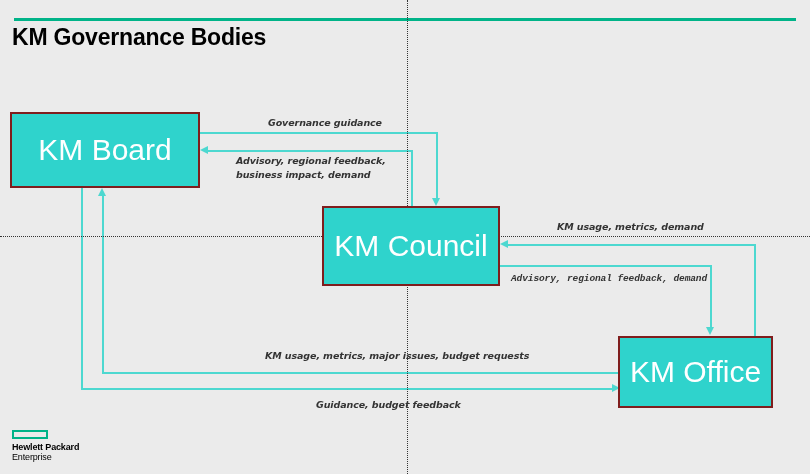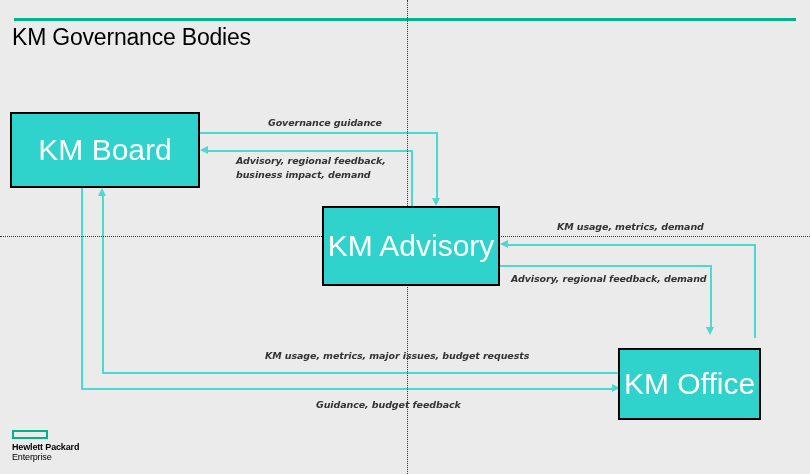--- a/index.html
+++ b/index.html
@@ -66,7 +66,7 @@
     left: 12px;
     top: 24px;
     font-size: 23px;
-    font-weight: normal;
+    font-weight: bold;
     color: #000;
     letter-spacing: -0.2px;
   }

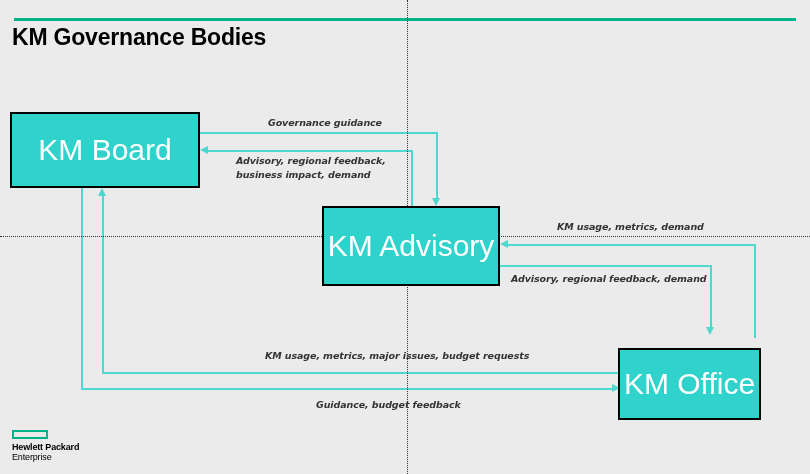--- a/index.html
+++ b/index.html
@@ -75,7 +75,7 @@
   .node {
     position: absolute;
     background: #2fd3cc;
-    border: 2px solid #000000;
+    border: 2px solid #7f1d1d;
     box-sizing: border-box;
     color: #ffffff;
     display: flex;

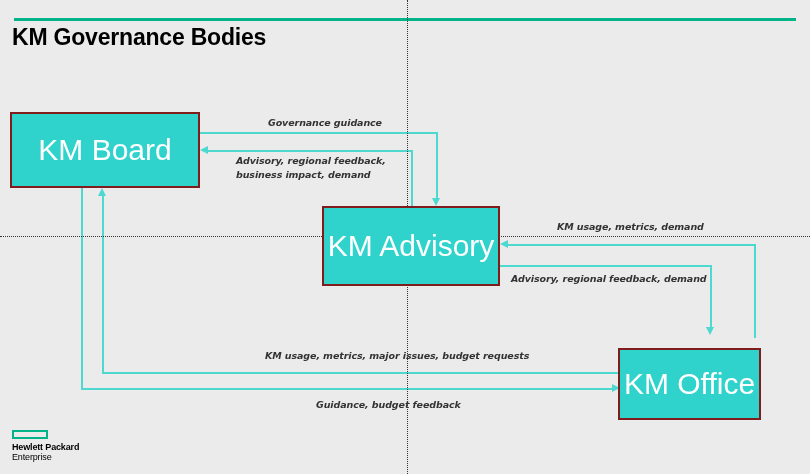--- a/index.html
+++ b/index.html
@@ -192,7 +192,7 @@
     <span>KM Board</span>
   </div>
   <div class="node" id="node-council">
-    <span>KM Advisory</span>
+    <span>KM Council</span>
   </div>
   <div class="node" id="node-office">
     <span>KM Office</span>

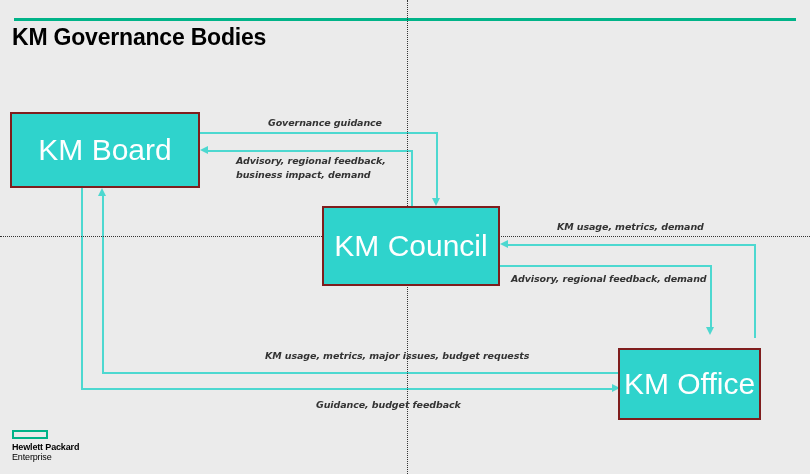--- a/index.html
+++ b/index.html
@@ -205,7 +205,7 @@
 
   <div class="edge-label" style="left:557px; top:220px;">KM usage, metrics, demand</div>
 
-  <div class="edge-label" style="left:511px; top:272px;">Advisory, regional feedback, demand</div>
+  <div class="edge-label" style="left:511px; top:272px;font-family:Liberation Mono, monospace;">Advisory, regional feedback, demand</div>
 
   <div class="edge-label" style="left:265px; top:349px;text-align:center;">KM usage, metrics, major issues, budget requests</div>
 

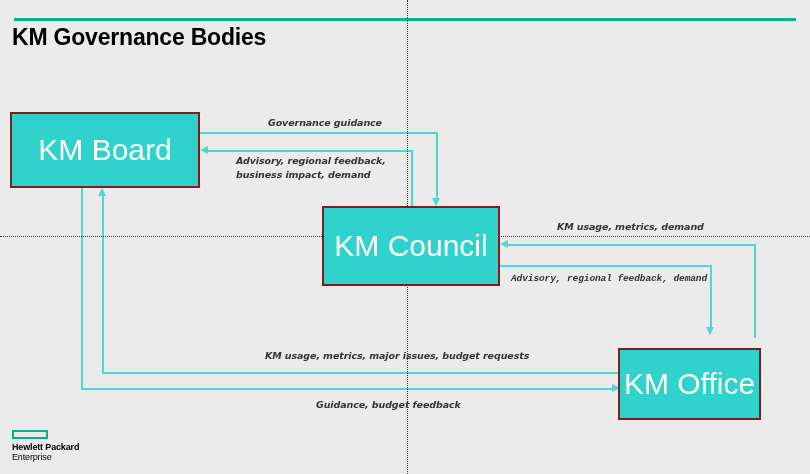--- a/index.html
+++ b/index.html
@@ -88,7 +88,7 @@
   }
   #node-board  { left: 10px;  top: 112px; width: 190px; height: 76px; }
   #node-council{ left: 322px; top: 206px; width: 178px; height: 80px; }
-  #node-office { left: 618px; top: 348px; width: 143px; height: 72px; }
+  #node-office { left: 618px; top: 336px; width: 155px; height: 72px; }
 
   
   .seg {

